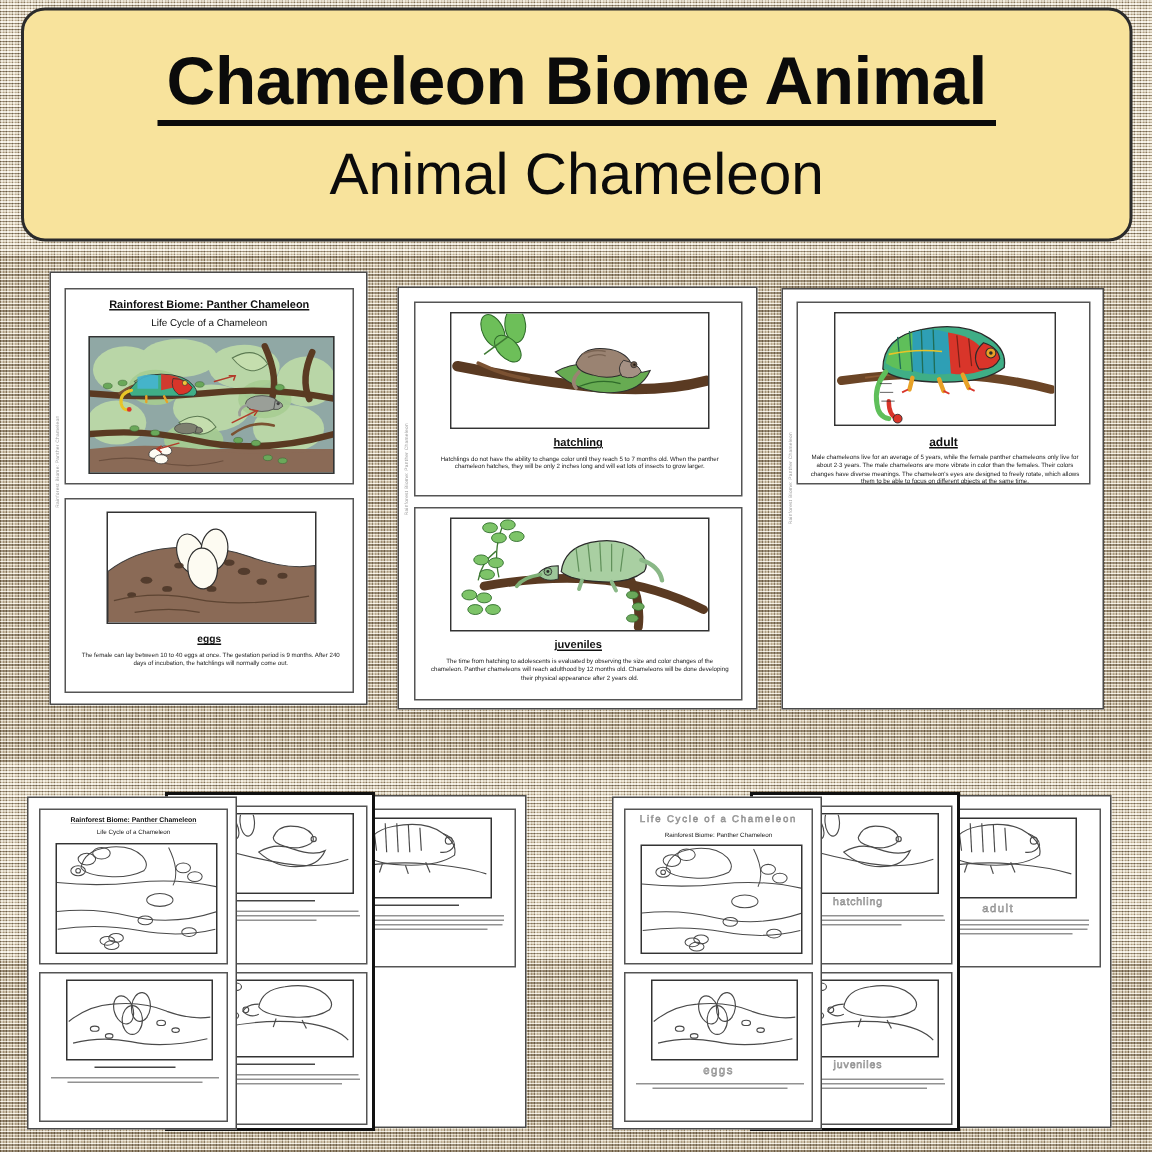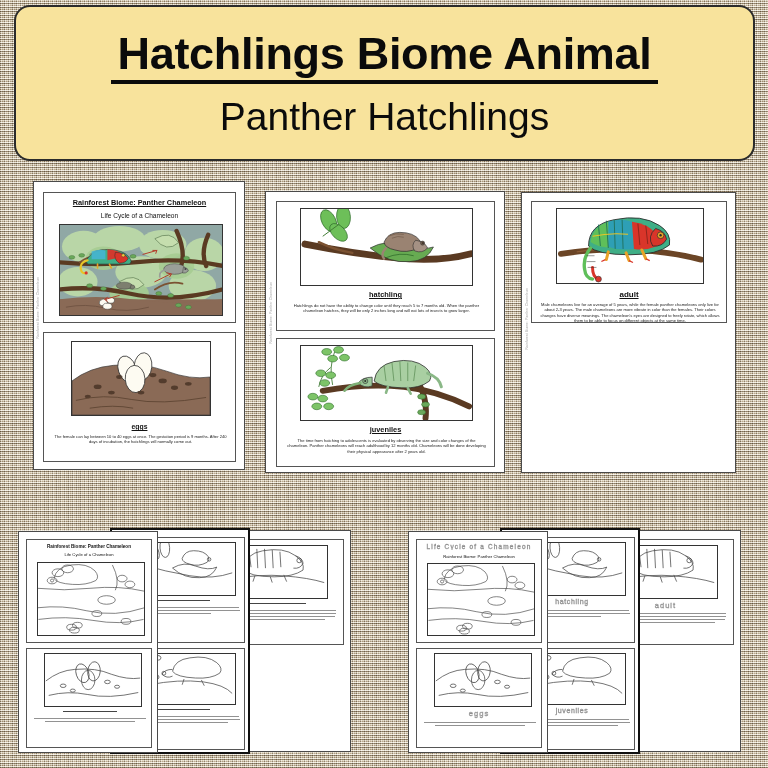--- a/index.html
+++ b/index.html
@@ -83,7 +83,7 @@
 <div id="burlap"></div>
 
 <div id="banner">
-  <div class="t1">Hatchlings Biome Animal</div>
+  <div class="t1">Chameleon Biome Animal</div>
   <div class="t2">Panther Hatchlings</div>
 </div>
 

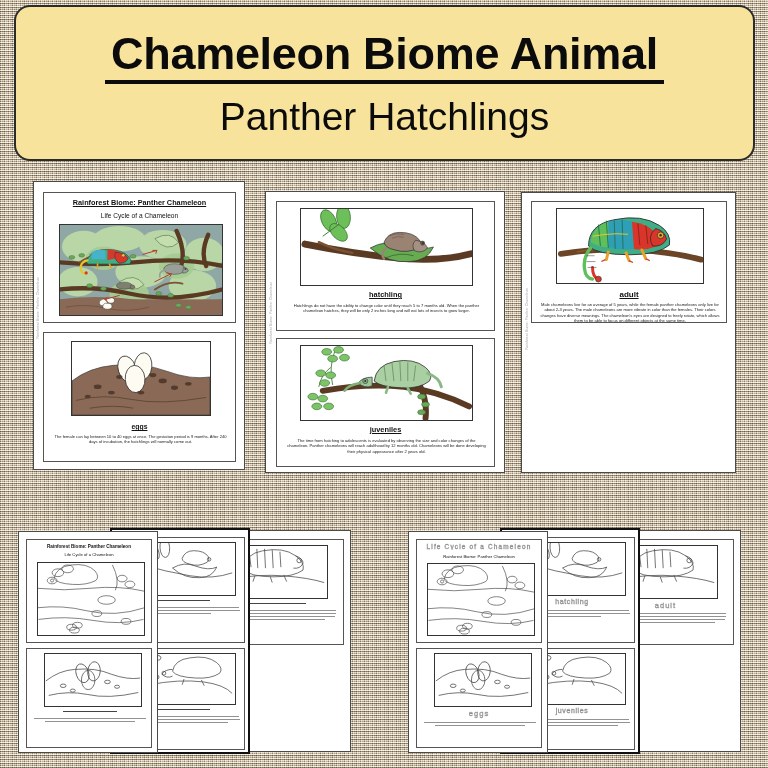--- a/index.html
+++ b/index.html
@@ -84,7 +84,7 @@
 
 <div id="banner">
   <div class="t1">Chameleon Biome Animal</div>
-  <div class="t2">Panther Hatchlings</div>
+  <div class="t2">Animal Chameleon</div>
 </div>
 
 <div class="sheet" style="left:33px; top:181px; width:212px; height:289px;">

